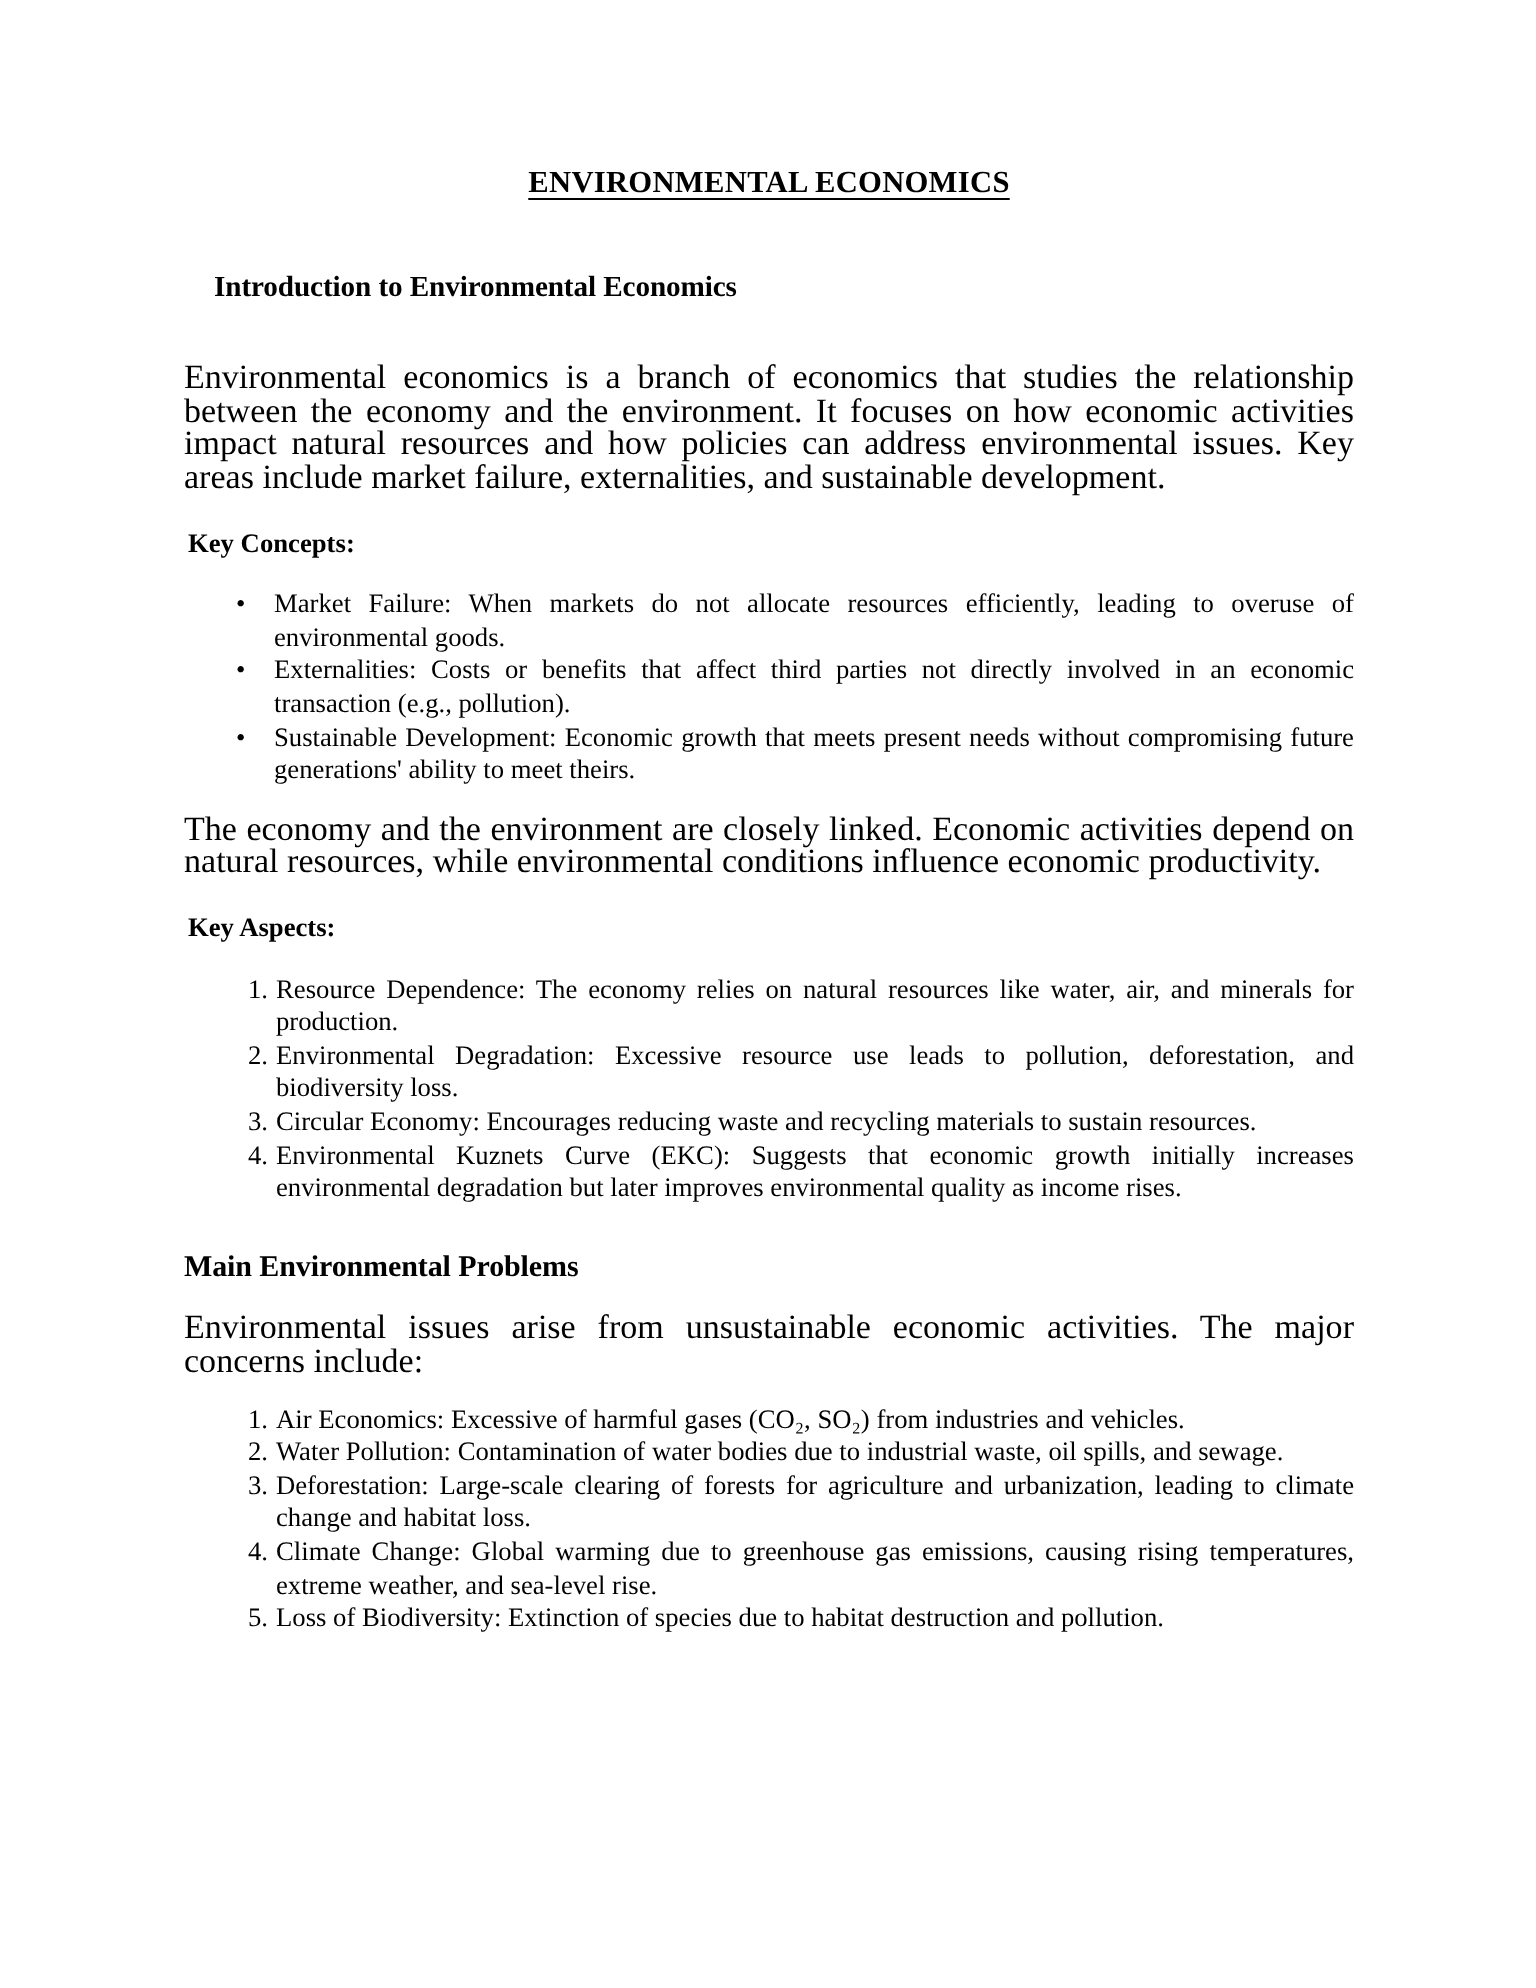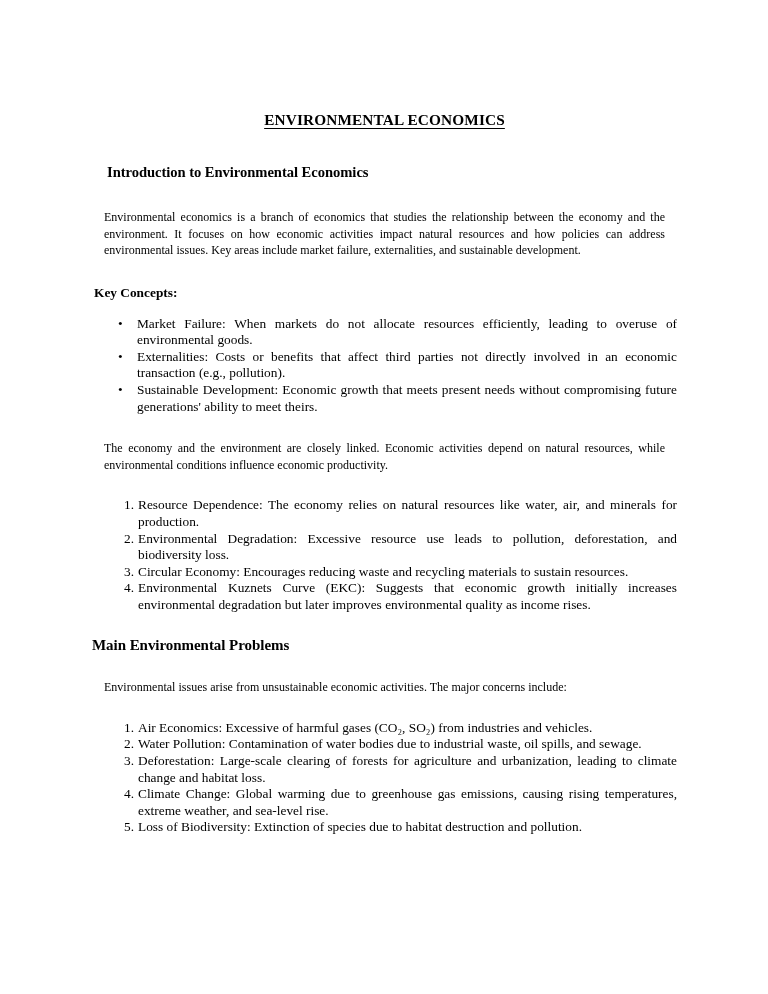--- a/index.html
+++ b/index.html
@@ -34,7 +34,7 @@
     font-weight: bold;
     letter-spacing: 0.15px;
     margin: 0;
-    padding-top: 111px;
+    padding-top: 83px;
   }
   .doc-title .ul {
     text-decoration: underline;

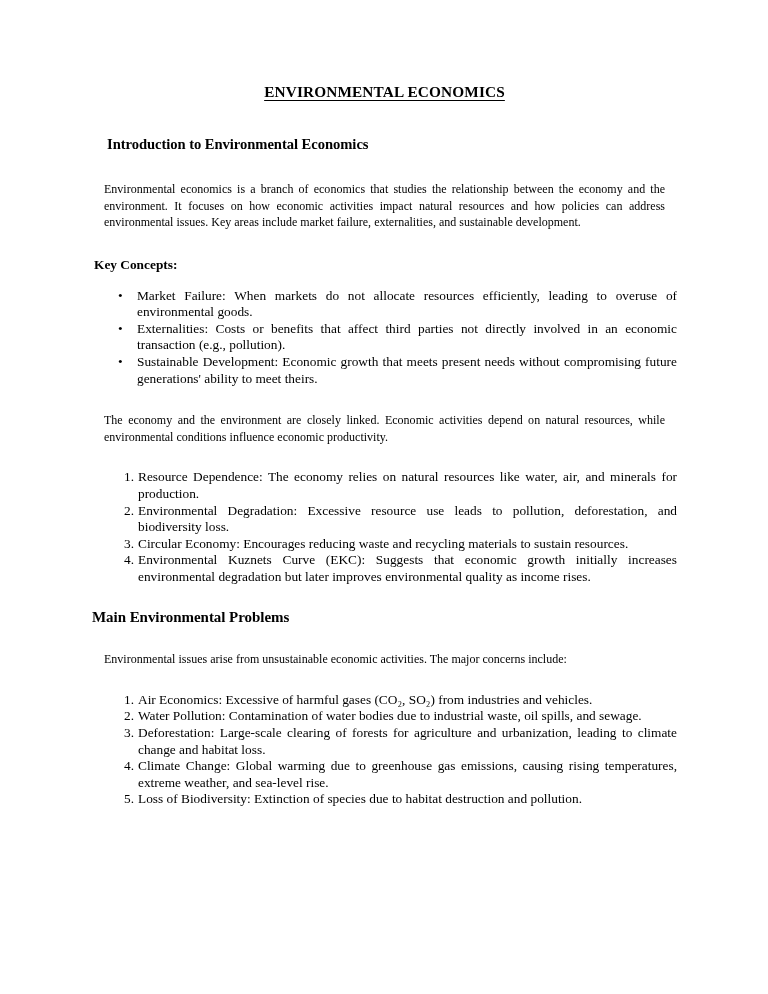--- a/index.html
+++ b/index.html
@@ -59,10 +59,10 @@
     letter-spacing: -0.05px;
   }
   p.body-text {
-    font-size: 12px;
+    font-size: 17px;
     line-height: 16.6px;
     text-align: justify;
-    margin: 12px;
+    margin: 0;
     padding-top: 13px;
     letter-spacing: 0.01px;
   }

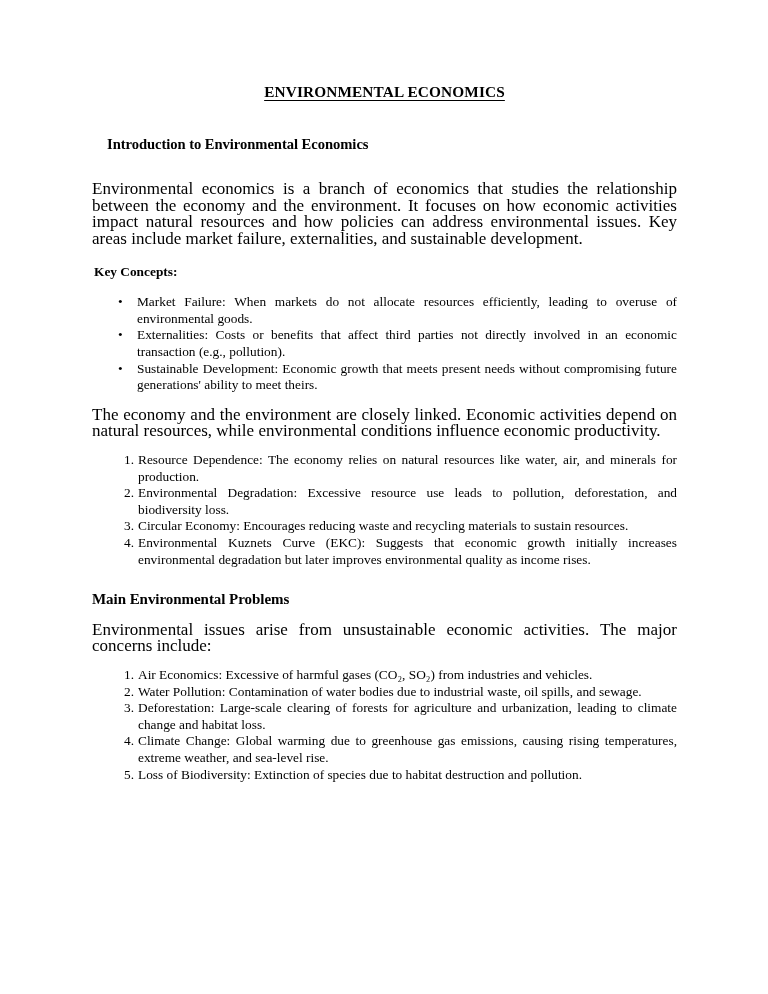--- a/index.html
+++ b/index.html
@@ -151,6 +151,7 @@
 
     <p class="body-text">The economy and the environment are closely linked. Economic activities depend on natural resources, while environmental conditions influence economic productivity.</p>
 
+    <p class="label-text">Key Aspects:</p>
 
     <ol class="number-list">
       <li>

